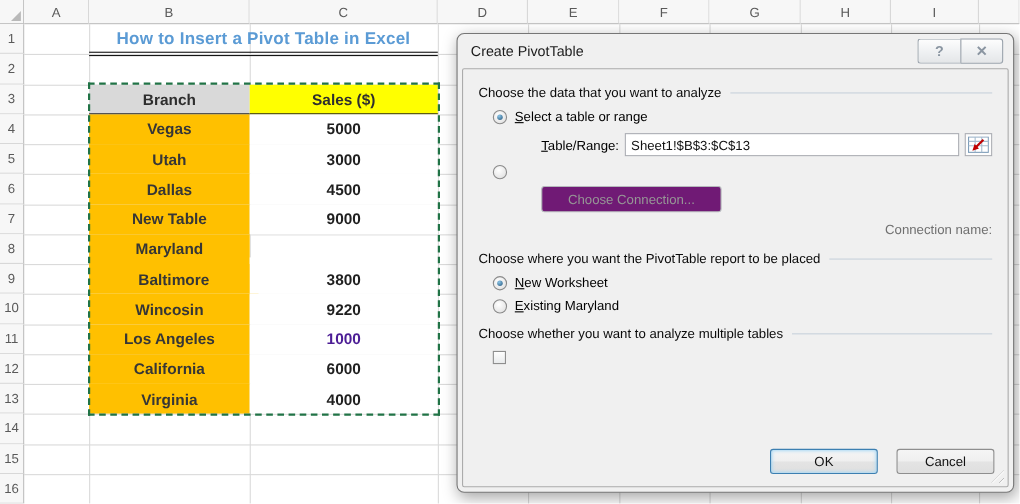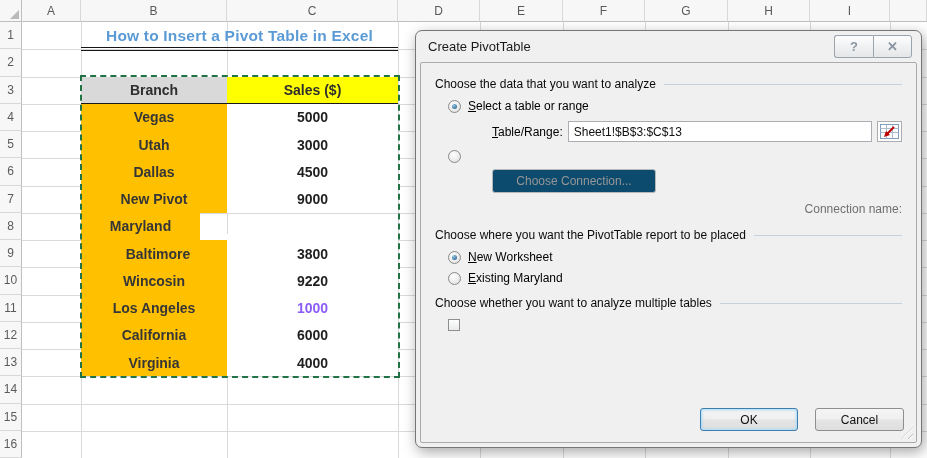--- a/index.html
+++ b/index.html
@@ -51,7 +51,7 @@
   .range-btn{width:25px;height:21px;box-sizing:border-box;border:1px solid #ABADB3;background:#FDFDFD;
       display:flex;align-items:center;justify-content:center;flex:0 0 auto;}
   .conn-btn{margin:6px 0 0 57px;width:164px;height:24px;box-sizing:border-box;border:1px solid #B5B8BB;
-      border-radius:3px;background:#0c4a6e;color:#969696;display:flex;align-items:center;justify-content:center;}
+      border-radius:3px;background:#701a75;color:#969696;display:flex;align-items:center;justify-content:center;}
   .conn-name{margin:9px 0 0 57px;color:#707070;text-align:right;}
   .chk-row{display:flex;align-items:center;gap:7px;margin:9px 0 0 13px;}
   .checkbox{width:12px;height:12px;box-sizing:border-box;border:1px solid #8E8E8E;

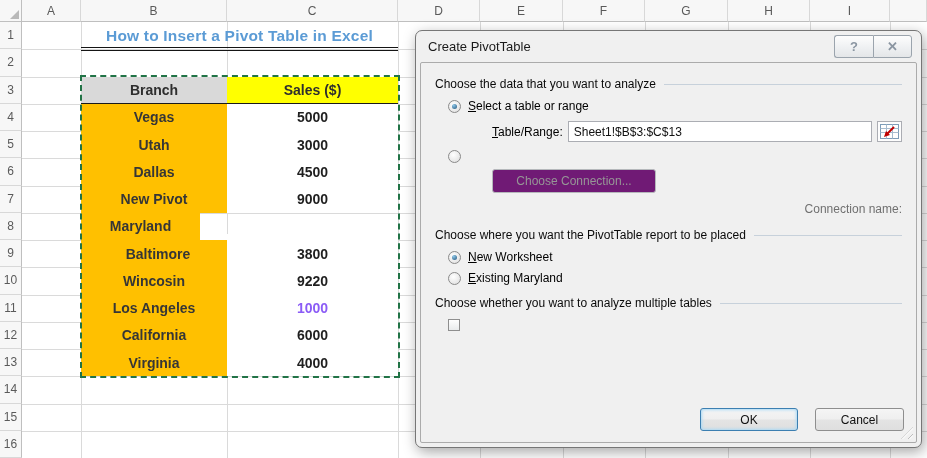--- a/index.html
+++ b/index.html
@@ -132,7 +132,7 @@
       <div class="cell tcell" style="left: 227px; top: 131px; width: 171px; height: 27.25px; background: rgb(255, 255, 255); color: rgb(31, 31, 31);">3000</div>
       <div class="cell tcell" style="left: 81px; top: 158.25px; width: 146px; height: 27.25px; background: var(--branch_fill); color: rgb(54, 54, 54);">Dallas</div>
       <div class="cell tcell" style="left: 227px; top: 158.25px; width: 171px; height: 27.25px; background: rgb(255, 255, 255); color: rgb(31, 31, 31);">4500</div>
-      <div class="cell tcell" style="left: 81px; top: 185.5px; width: 146px; height: 27.25px; background: var(--branch_fill); color: rgb(54, 54, 54);">New Pivot</div>
+      <div class="cell tcell" style="left: 81px; top: 185.5px; width: 146px; height: 27.25px; background: var(--branch_fill); color: rgb(54, 54, 54);">New Table</div>
       <div class="cell tcell" style="left: 227px; top: 185.5px; width: 171px; height: 27.25px; background: rgb(255, 255, 255); color: rgb(31, 31, 31);">9000</div>
       <div class="cell tcell" style="left: 81px; top: 212.75px; width: 119px; height: 27.25px; background: var(--branch_fill); color: rgb(54, 54, 54);">Maryland</div>
       <div class="cell tcell" style="left: 227px; top: 202px; width: 171px; height: 27.25px; background: rgb(255, 255, 255); color: #4c1d95; margin-top: 32px;">5100</div>

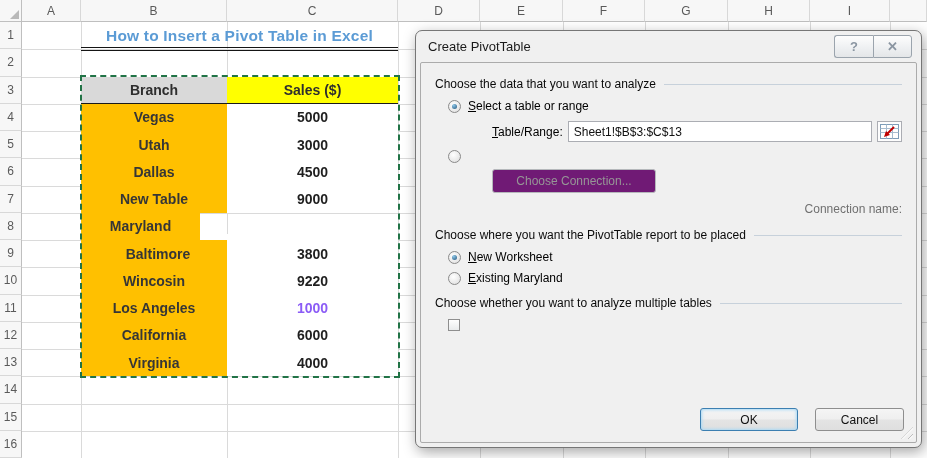--- a/index.html
+++ b/index.html
@@ -134,7 +134,7 @@
       <div class="cell tcell" style="left: 227px; top: 158.25px; width: 171px; height: 27.25px; background: rgb(255, 255, 255); color: rgb(31, 31, 31);">4500</div>
       <div class="cell tcell" style="left: 81px; top: 185.5px; width: 146px; height: 27.25px; background: var(--branch_fill); color: rgb(54, 54, 54);">New Table</div>
       <div class="cell tcell" style="left: 227px; top: 185.5px; width: 171px; height: 27.25px; background: rgb(255, 255, 255); color: rgb(31, 31, 31);">9000</div>
-      <div class="cell tcell" style="left: 81px; top: 212.75px; width: 119px; height: 27.25px; background: var(--branch_fill); color: rgb(54, 54, 54);">Maryland</div>
+      <div class="cell tcell" style="left: 81px; top: 212.75px; width: 146px; height: 27.25px; background: var(--branch_fill); color: rgb(54, 54, 54);">Maryland</div>
       <div class="cell tcell" style="left: 227px; top: 202px; width: 171px; height: 27.25px; background: rgb(255, 255, 255); color: #4c1d95; margin-top: 32px;">5100</div>
       <div class="cell tcell" style="left: 81px; top: 240px; width: 154px; height: 27.25px; background: var(--branch_fill); color: rgb(54, 54, 54);">Baltimore</div>
       <div class="cell tcell" style="left: 227px; top: 240px; width: 171px; height: 27.25px; background: rgb(255, 255, 255); color: rgb(31, 31, 31);">3800</div>

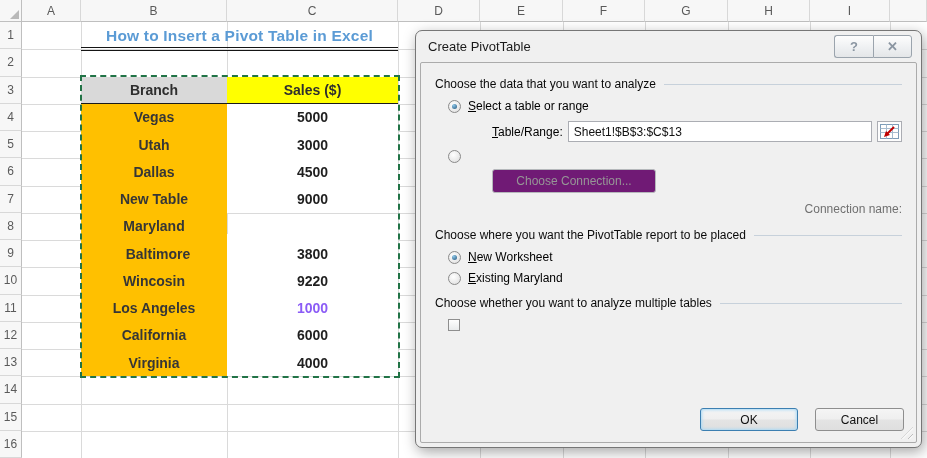--- a/index.html
+++ b/index.html
@@ -141,7 +141,7 @@
       <div class="cell tcell" style="left: 81px; top: 267.25px; width: 146px; height: 27.25px; background: var(--branch_fill); color: rgb(54, 54, 54);">Wincosin</div>
       <div class="cell tcell" style="left: 227px; top: 267.25px; width: 171px; height: 27.25px; background: rgb(255, 255, 255); color: rgb(31, 31, 31);">9220</div>
       <div class="cell tcell" style="left: 81px; top: 294.5px; width: 146px; height: 27.25px; background: var(--branch_fill); color: rgb(54, 54, 54);">Los Angeles</div>
-      <div class="cell tcell" style="left: 227px; top: 294.5px; width: 171px; height: 27.25px; background: rgb(255, 255, 255); color: #8b5cf6;">1000</div>
+      <div class="cell tcell" style="left: 227px; top: 294.5px; width: 171px; height: 27.25px; background: rgb(255, 255, 255); color: #4c1d95;">1000</div>
       <div class="cell tcell" style="left: 81px; top: 321.75px; width: 146px; height: 27.25px; background: var(--branch_fill); color: rgb(54, 54, 54);">California</div>
       <div class="cell tcell" style="left: 227px; top: 321.75px; width: 171px; height: 27.25px; background: rgb(255, 255, 255); color: rgb(31, 31, 31);">6000</div>
       <div class="cell tcell" style="left: 81px; top: 349px; width: 146px; height: 27.25px; background: var(--branch_fill); color: rgb(54, 54, 54);">Virginia</div>

